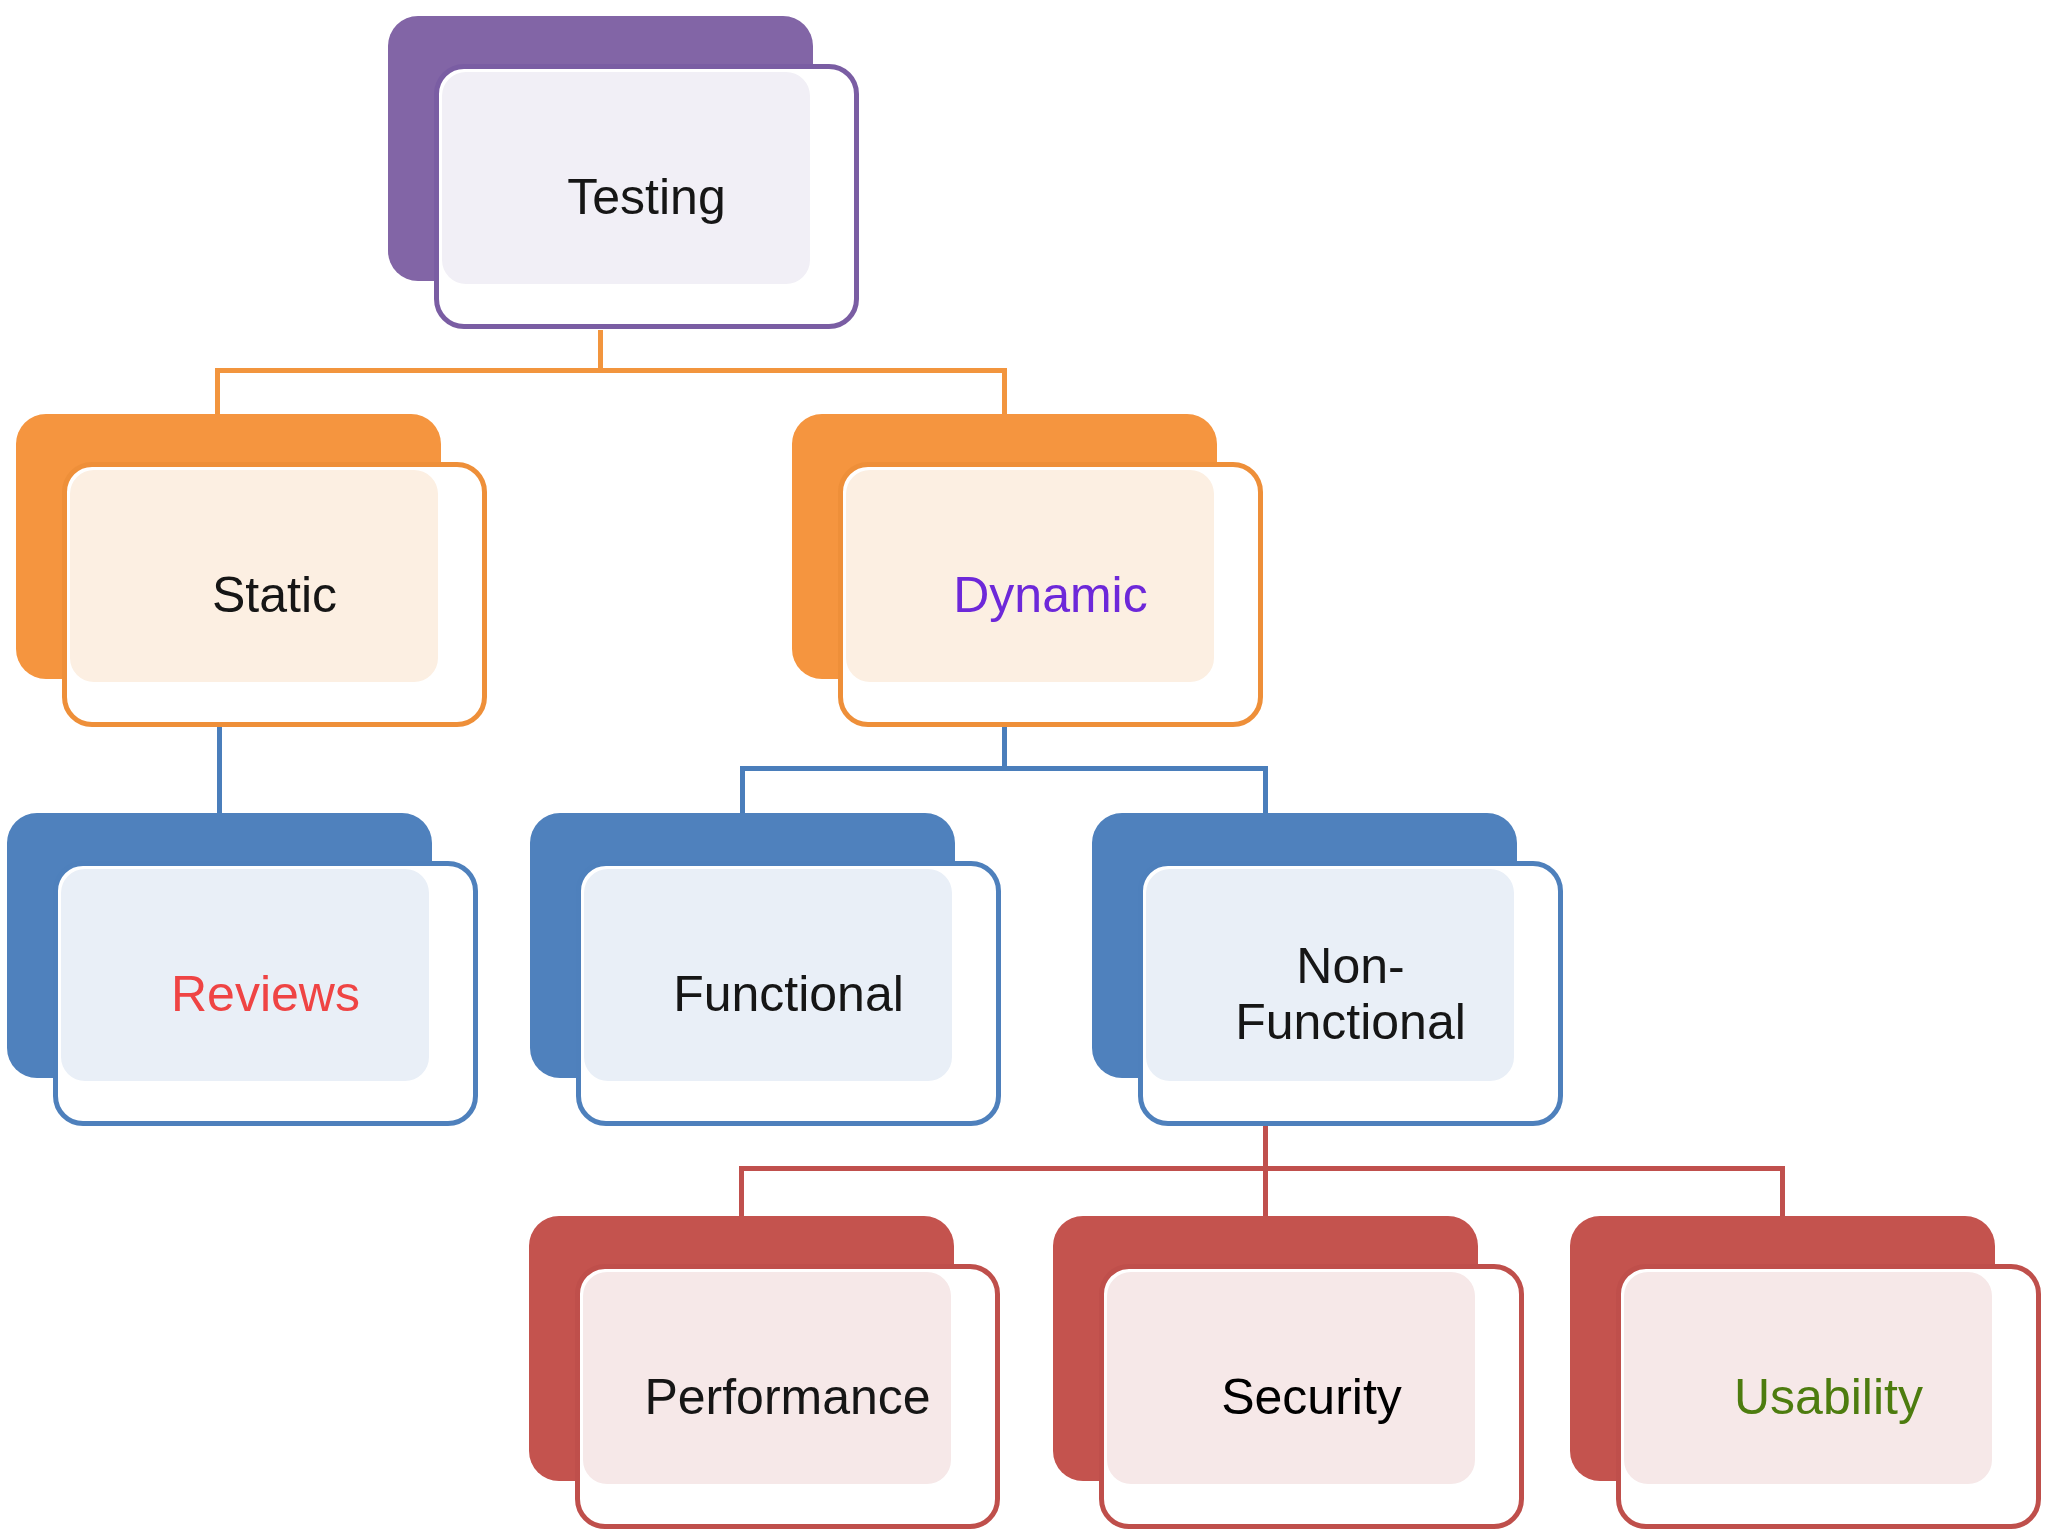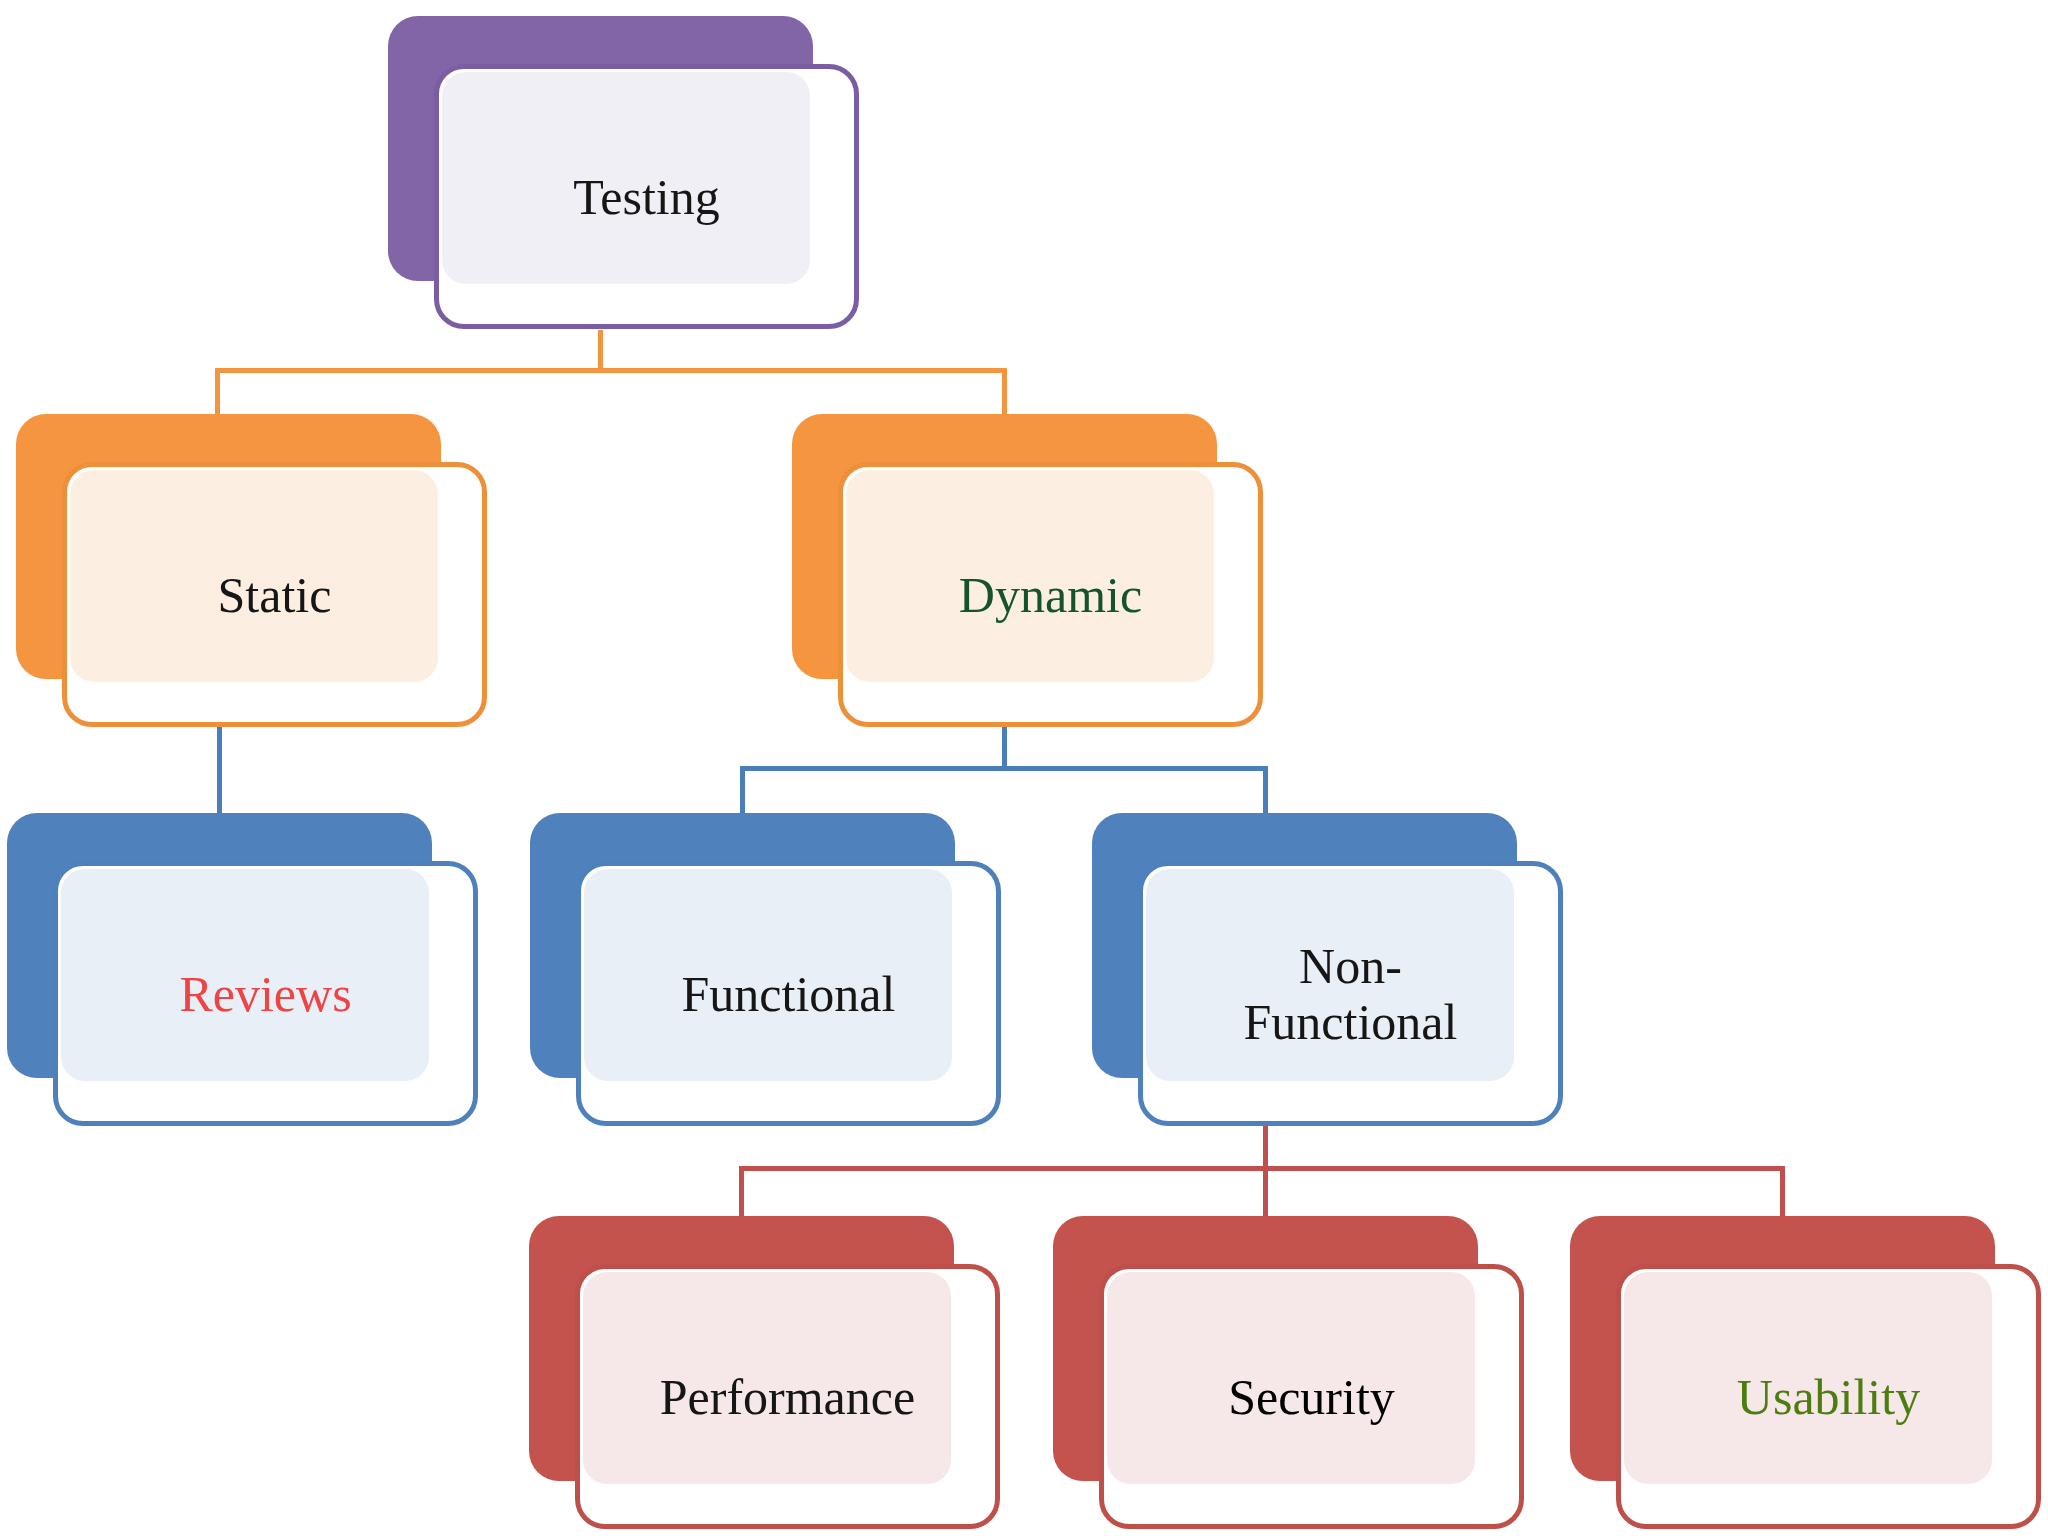--- a/index.html
+++ b/index.html
@@ -9,7 +9,7 @@
     height: 1536px;
     background: #ffffff;
     overflow: hidden;
-    font-family: Liberation Serif, serif;
+    font-family: Liberation Sans, sans-serif;
   }
   .node { position: absolute; width: 471px; height: 313px; }
   .node .back {

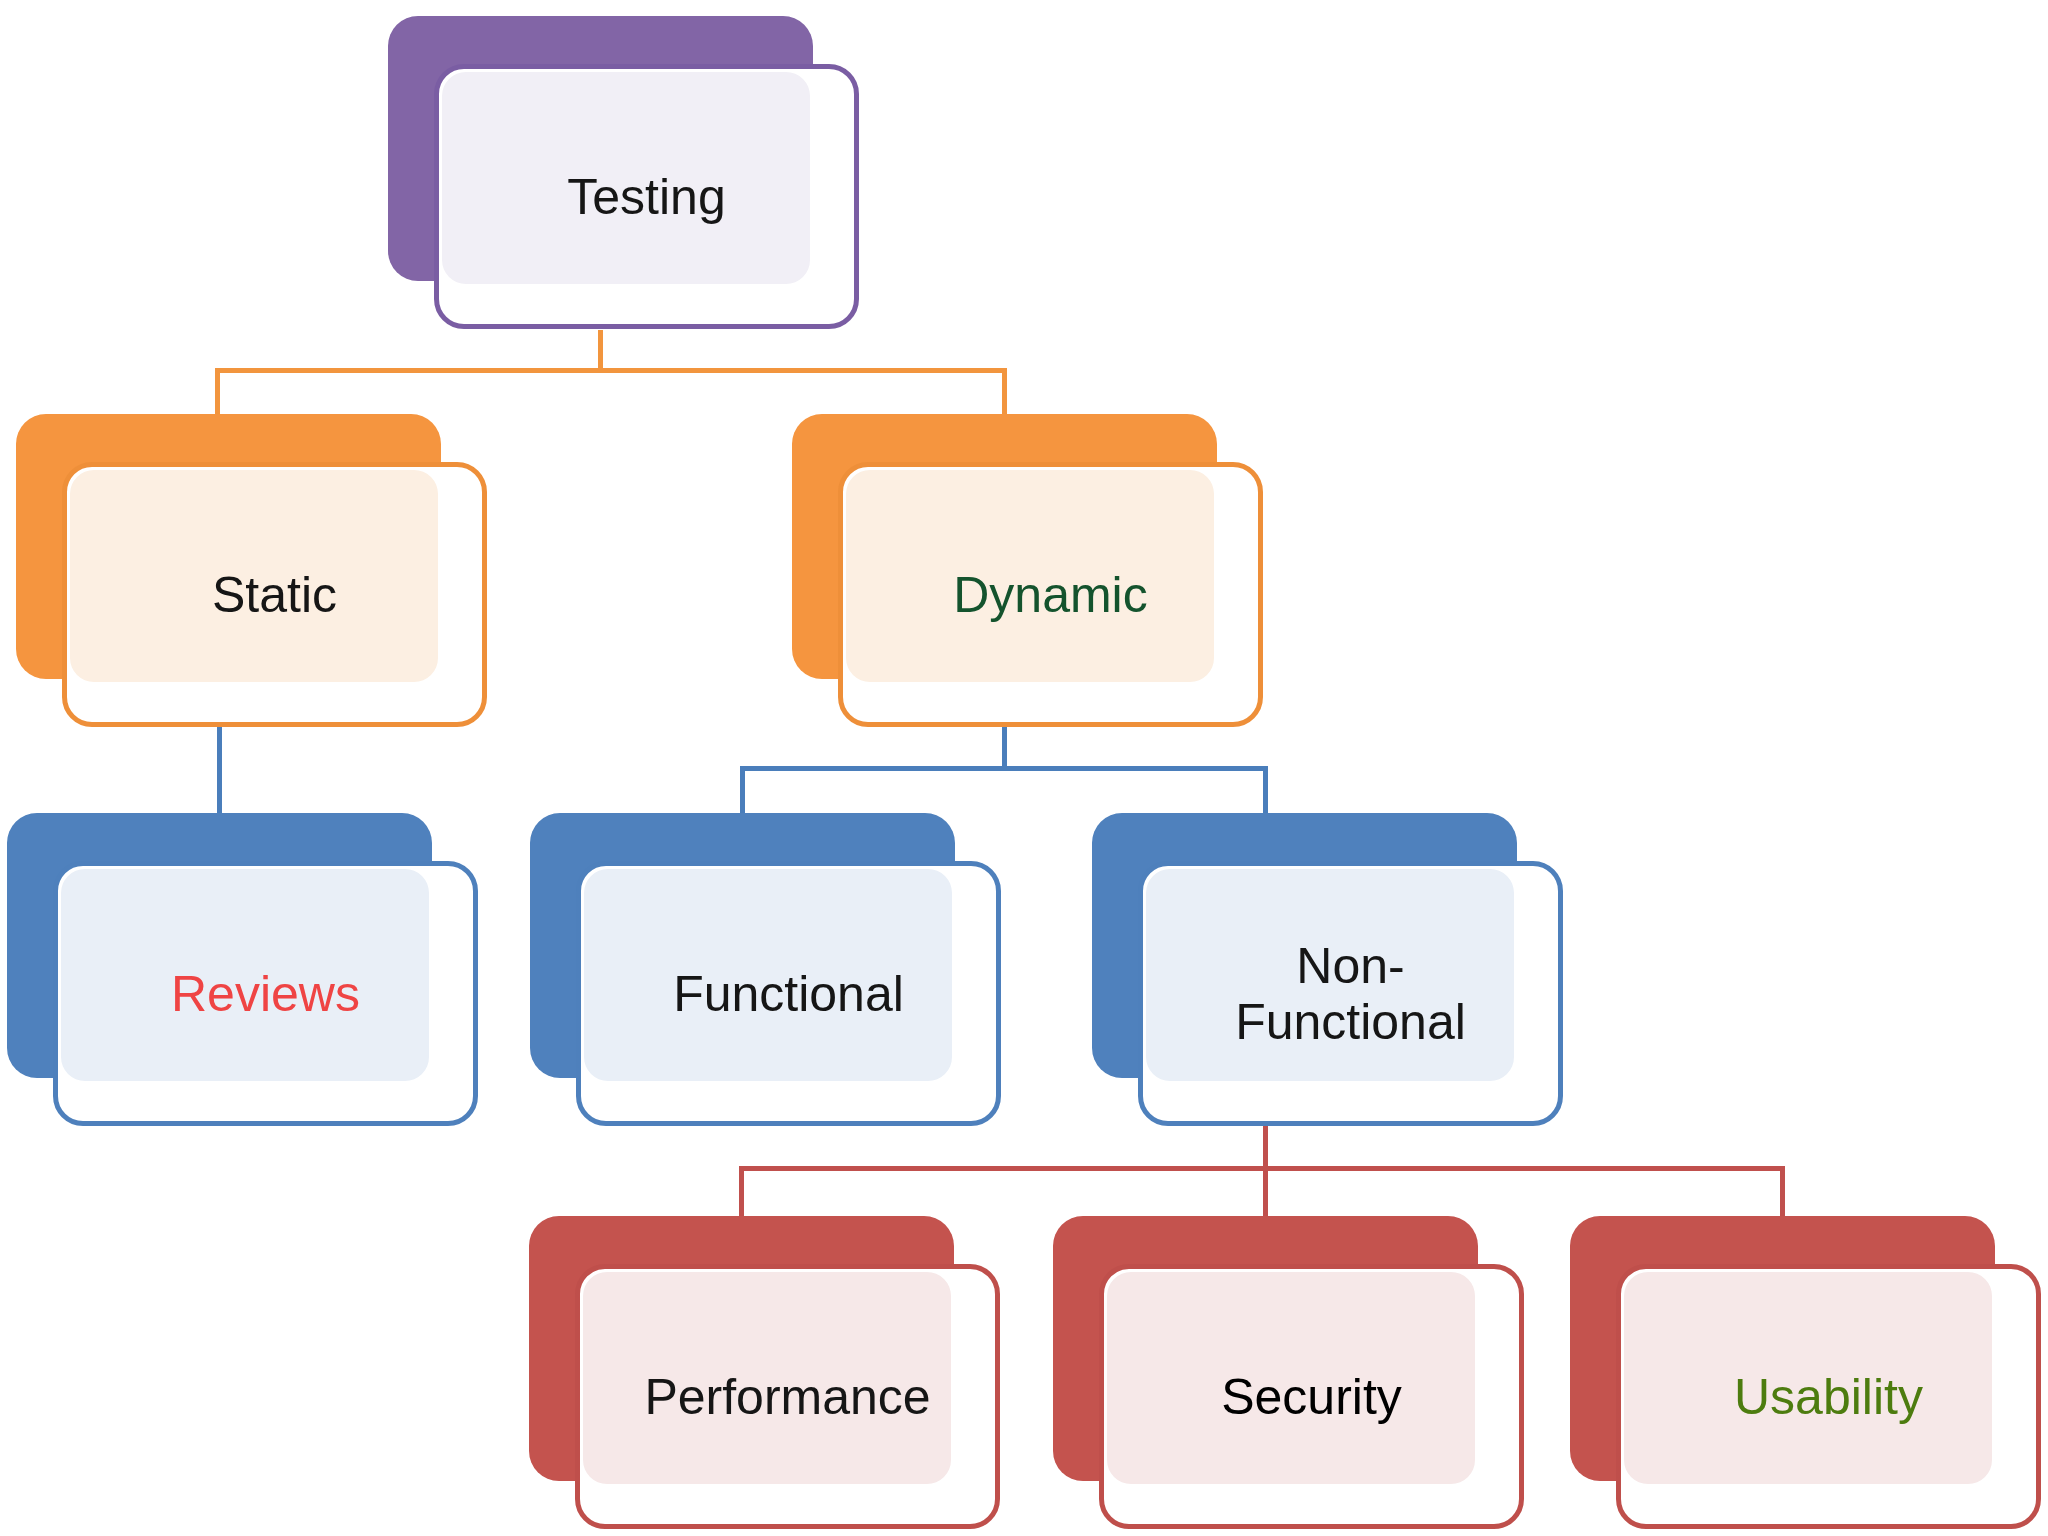--- a/index.html
+++ b/index.html
@@ -75,7 +75,7 @@
       <div class="back" style="background: rgb(245, 149, 63);"></div>
       <div class="front" style="border-color: rgb(238, 143, 57);"></div>
       <div class="tint" style="background: rgb(252, 239, 226);"></div>
-      <div class="label" style="color: #14532d;">Dynamic</div>
+      <div class="label" style="color: #6d28d9;">Dynamic</div>
     </div>
     <div class="node" style="left: 7px; top: 813px;">
       <div class="back" style="background: rgb(79, 129, 189);"></div>

